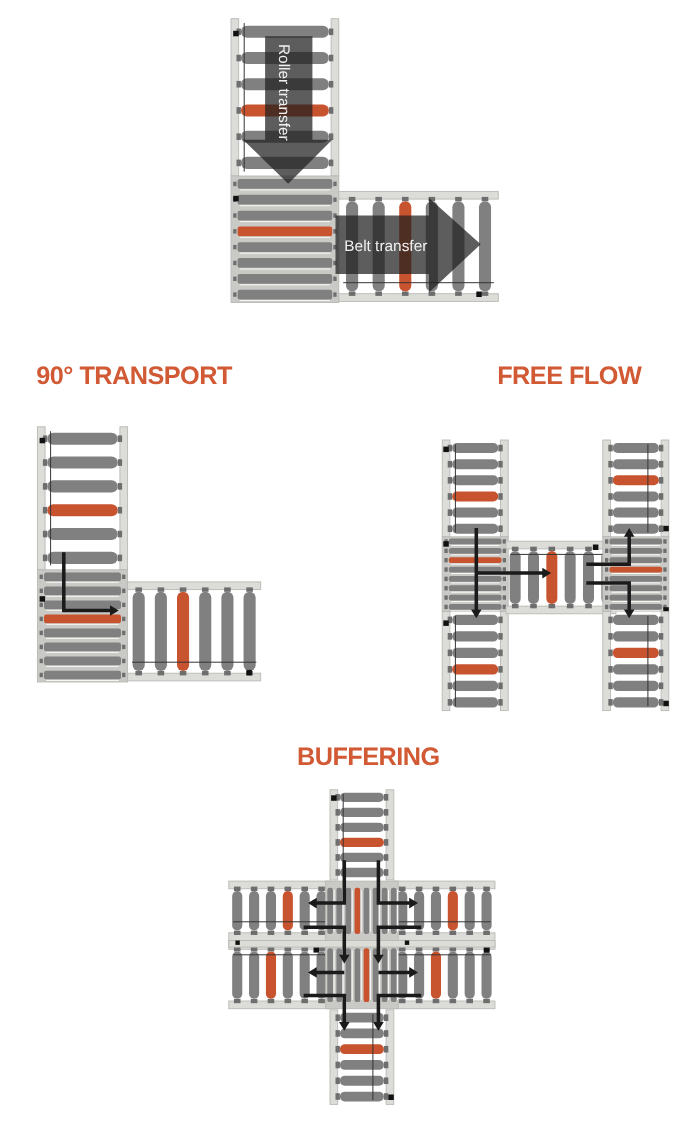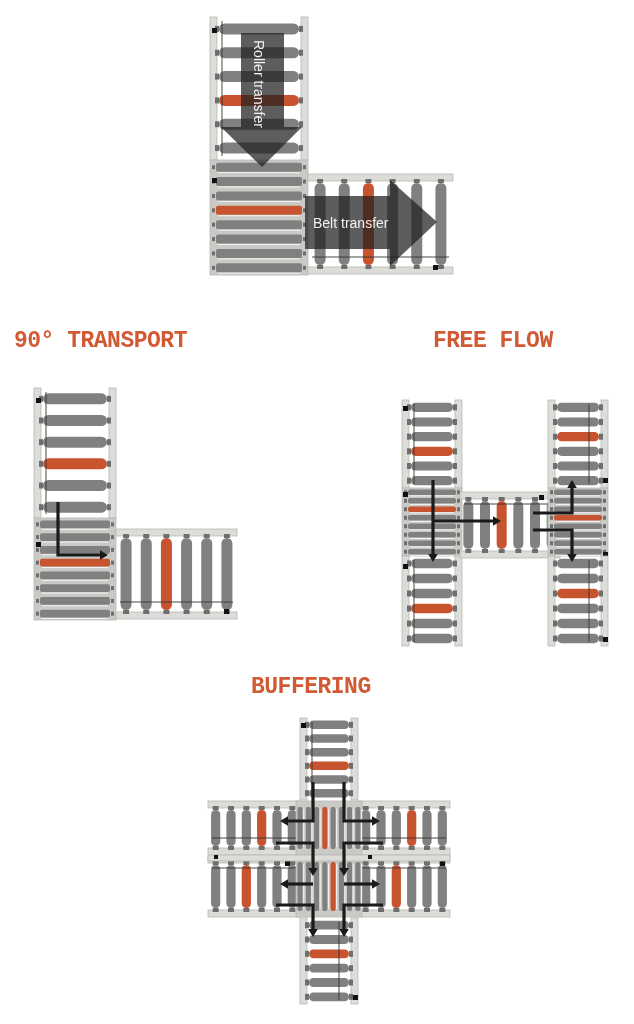--- a/index.html
+++ b/index.html
@@ -4,7 +4,7 @@
 <style>
   html,body{margin:0;padding:0;background:#ffffff;}
   body{width:634px;height:1024px;position:relative;overflow:hidden;font-family:"DejaVu Sans","Liberation Sans",sans-serif;}
-  .title{position:absolute;color:#d15a34;font-family:Liberation Mono, monospace;font-weight:bold;font-size:23px;letter-spacing:-0.5px;line-height:1;white-space:nowrap;}
+  .title{position:absolute;color:#d15a34;font-family:Liberation Sans, sans-serif;font-weight:bold;font-size:23px;letter-spacing:-0.5px;line-height:1;white-space:nowrap;margin-left:19px;}
   svg{position:absolute;left:0;top:0;}
   .lbl{font-family:"Liberation Sans","DejaVu Sans",sans-serif;font-size:14px;fill:#f0f0f0;}
 </style>

